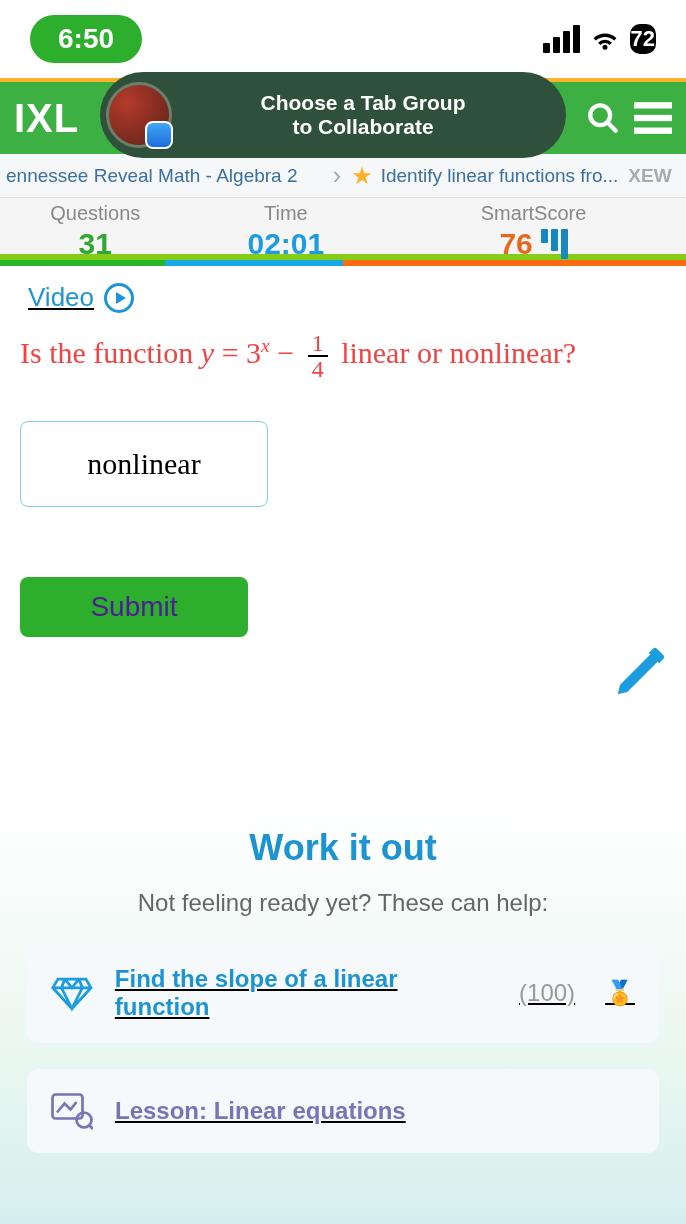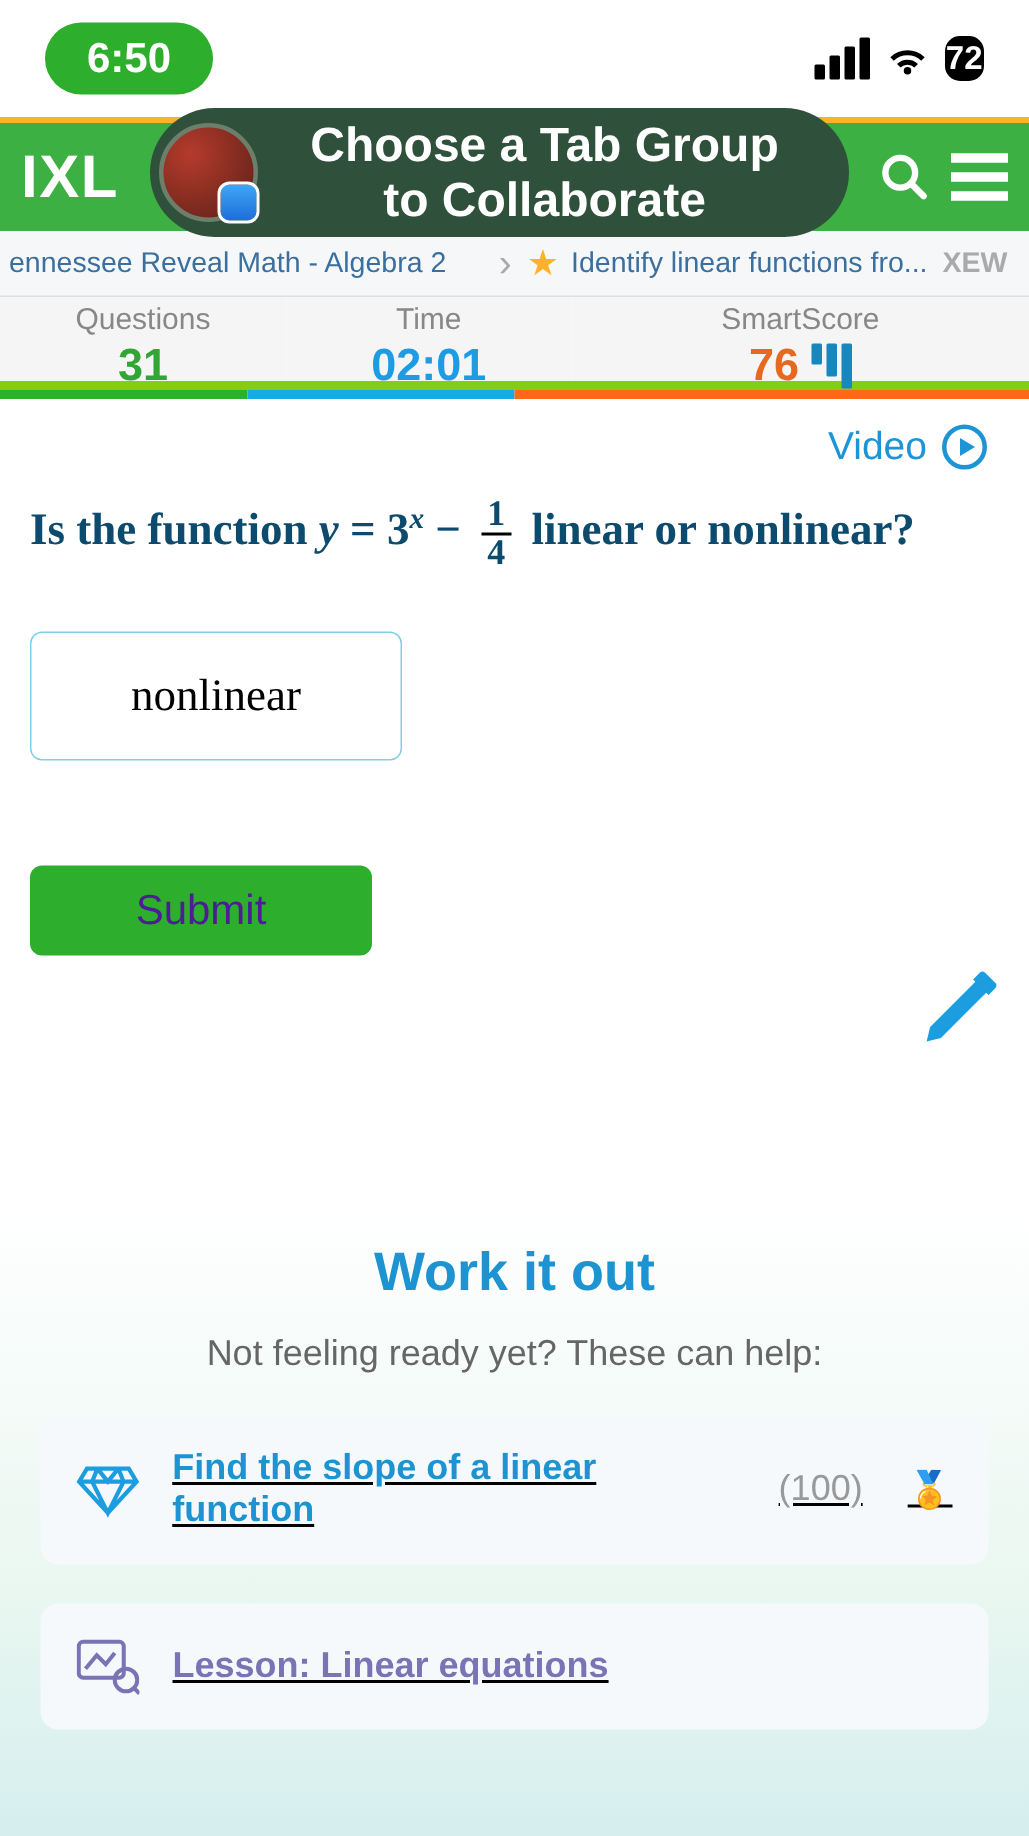--- a/index.html
+++ b/index.html
@@ -25,7 +25,7 @@
   }
   .avatar-wrap { width:66px; height:66px; border-radius:50%; background:radial-gradient(circle at 30% 30%, #b53b2b, #5a2018); border:3px solid #6d7e6b; position:relative;}
   .safari-badge { position:absolute; right:-4px; bottom:-4px; width:28px; height:28px; border-radius:8px; background:linear-gradient(#3fa7f7,#1d6ed8); border:2px solid #fff;}
-  .tab-group-text { color:#fff; font-size:32px; font-weight:600; text-align:center; line-height:1.15; flex:1;}
+  .tab-group-text { color:#fff; font-size:21px; font-weight:600; text-align:center; line-height:1.15; flex:1;}
 
   
   .breadcrumb { height:44px; background:#F5F7F8; display:flex; align-items:center; font-size:19px; color:#555; white-space:nowrap; overflow:hidden; padding:0 6px; border-bottom:1px solid #e0e0e0;}

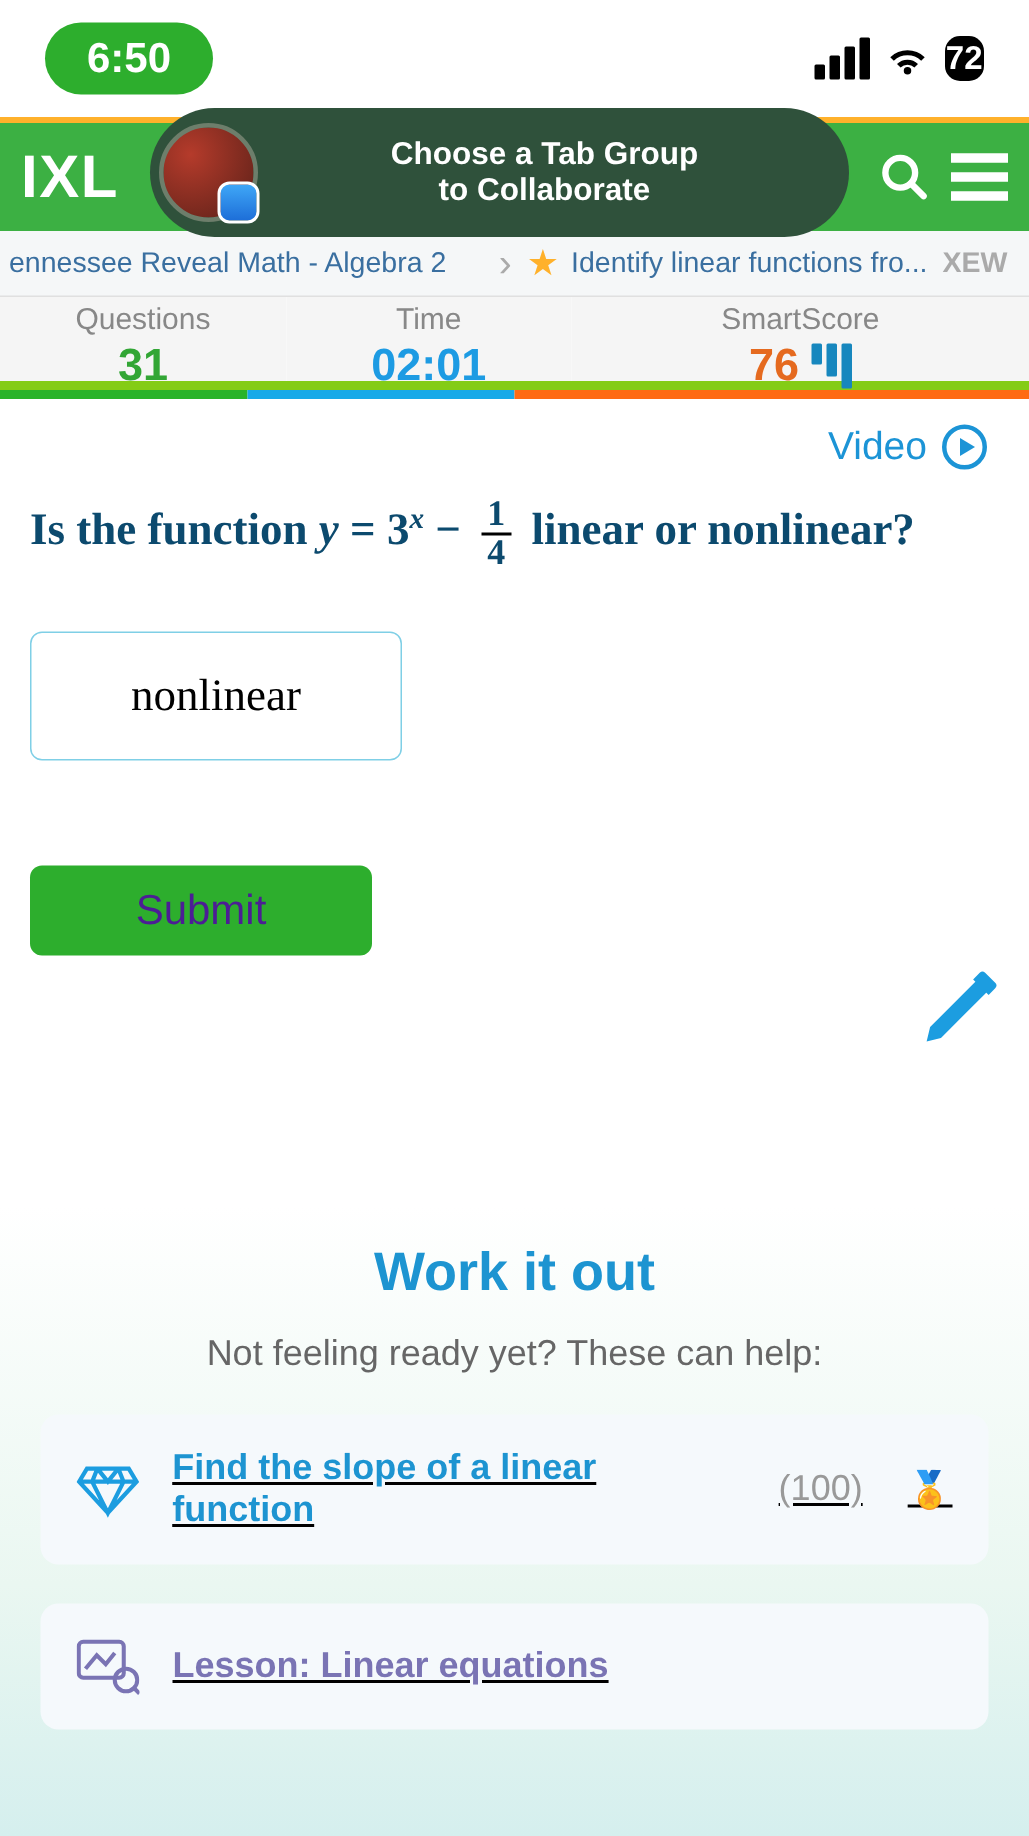--- a/index.html
+++ b/index.html
@@ -50,7 +50,7 @@
   .progress-orange{background:#ff6a13;width:50%}
 
   
-  .video-row { display:flex; justify-content:flex-end; align-items:center; padding:16px 28px 8px; gap:10px;}
+  .video-row { display:flex; justify-content:flex-start; align-items:center; padding:16px 28px 8px; gap:10px;text-decoration:underline;}
   .video-link { color:#1C94D6; font-size:26px;}
   .play-circ { width:30px; height:30px; border:3px solid #1C94D6; border-radius:50%; display:flex; align-items:center; justify-content:center;}
   .play-circ::after{content:""; width:0;height:0;border-left:10px solid #1C94D6;border-top:6px solid transparent;border-bottom:6px solid transparent; margin-left:3px;}

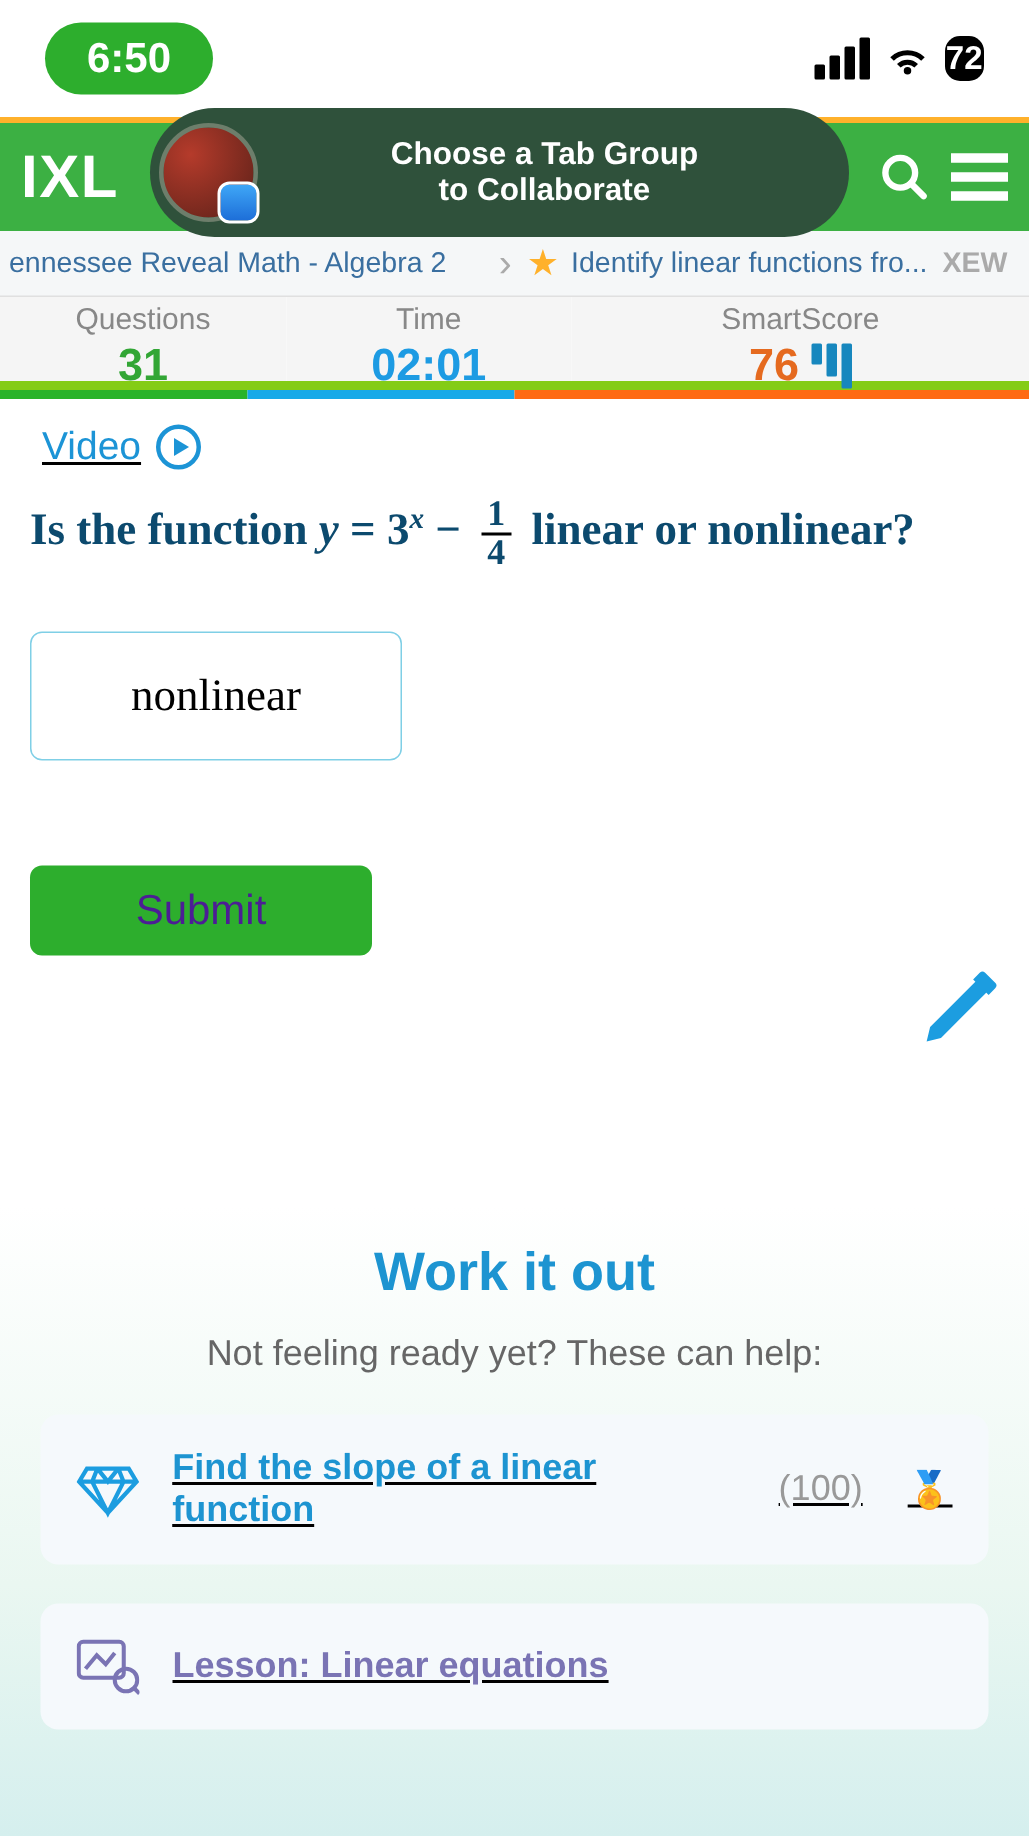--- a/index.html
+++ b/index.html
@@ -56,7 +56,7 @@
   .play-circ::after{content:""; width:0;height:0;border-left:10px solid #1C94D6;border-top:6px solid transparent;border-bottom:6px solid transparent; margin-left:3px;}
 
   
-  .question { padding:10px 20px 0; font-size:30px; font-family:Georgia, 'Times New Roman', serif; color:#0c4a6e; line-height:1.45;font-weight:bold;}
+  .question { padding:10px 20px 0; font-size:30px; font-family:Georgia, 'Times New Roman', serif; color:#ef4444; line-height:1.45;}
   .question i { font-style:italic;}
   .frac { display:inline-flex; flex-direction:column; align-items:center; font-size:24px; line-height:1; vertical-align:middle; margin:0 6px;}
   .frac .num{border-bottom:2px solid #000; padding:0 4px;}

